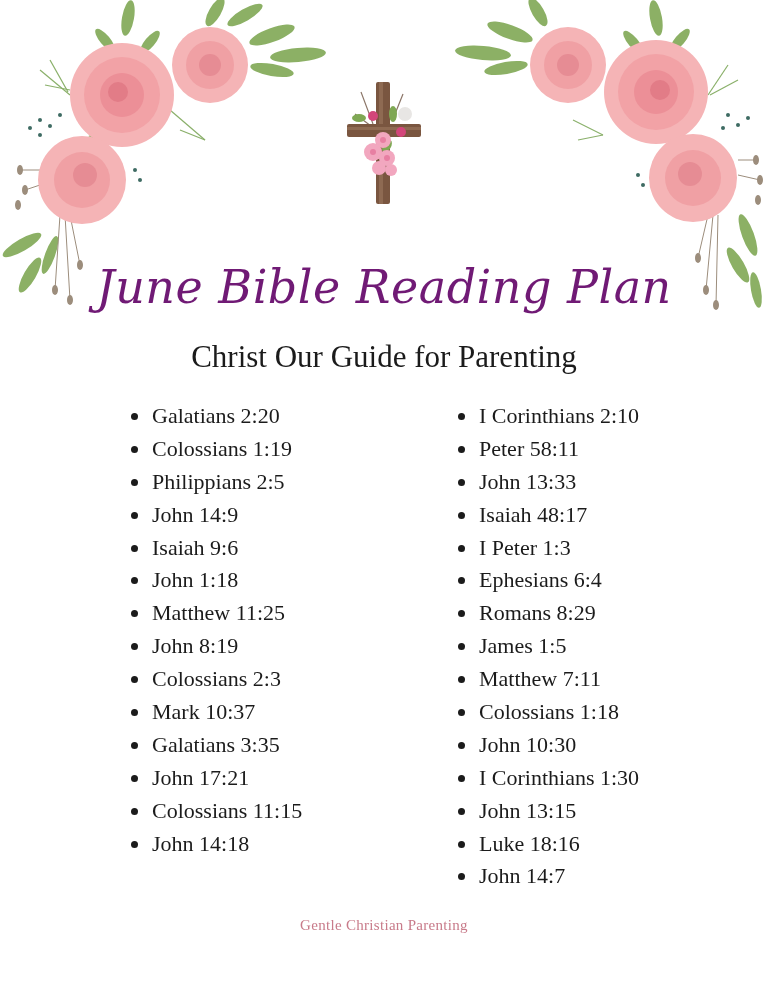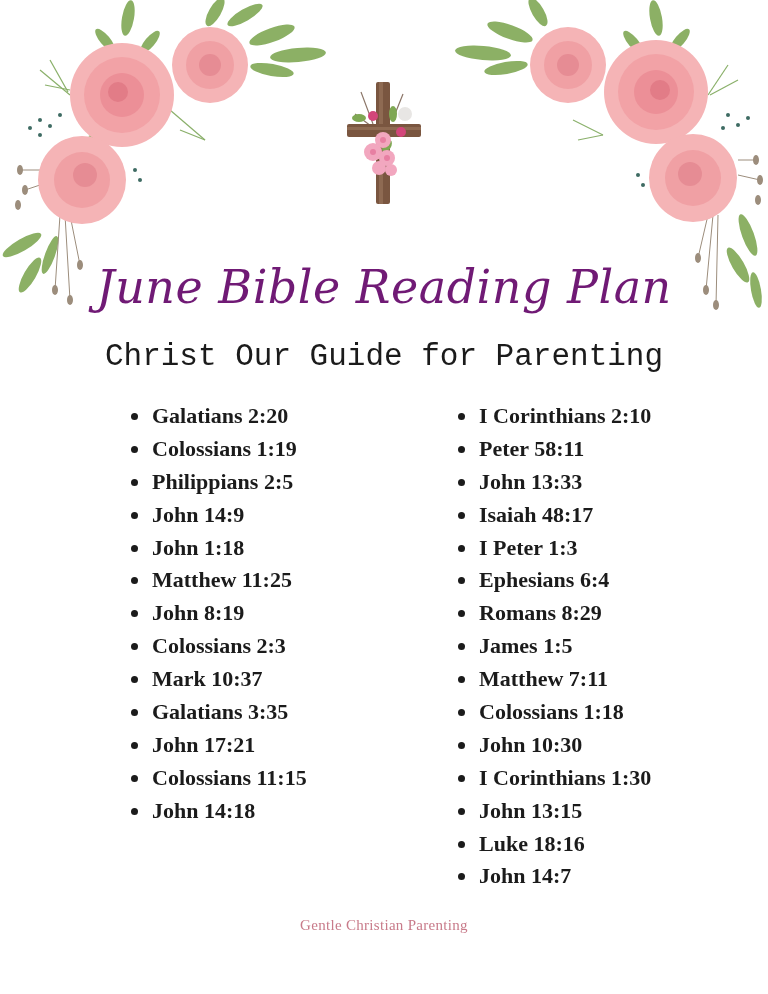--- a/index.html
+++ b/index.html
@@ -52,7 +52,7 @@
       width: 768px;
       top: 335px;
       text-align: center;
-      font-family: Liberation Mono, monospace;
+      font-family: Liberation Serif, serif;
       font-size: 31px;
       color: #1b1b1b;
       line-height: 44px;

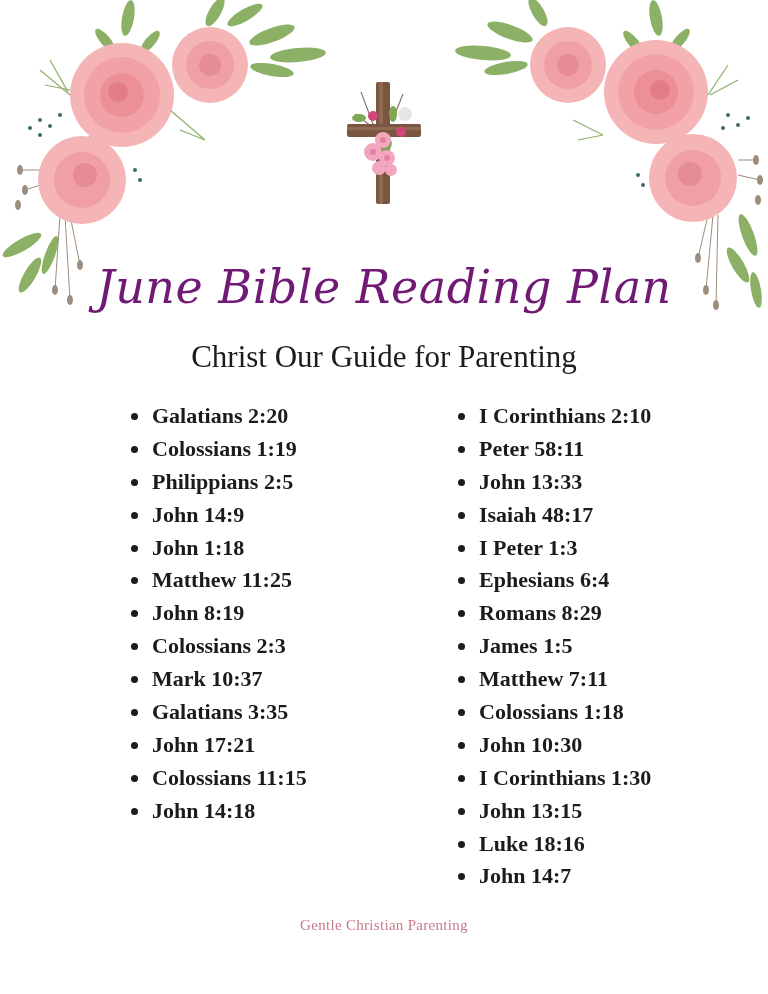--- a/index.html
+++ b/index.html
@@ -75,7 +75,6 @@
       font-size: 22px;
       color: #1b1b1b;
       white-space: nowrap;
-      font-weight: bold;
     }
     .col li .bullet {
       position: absolute;

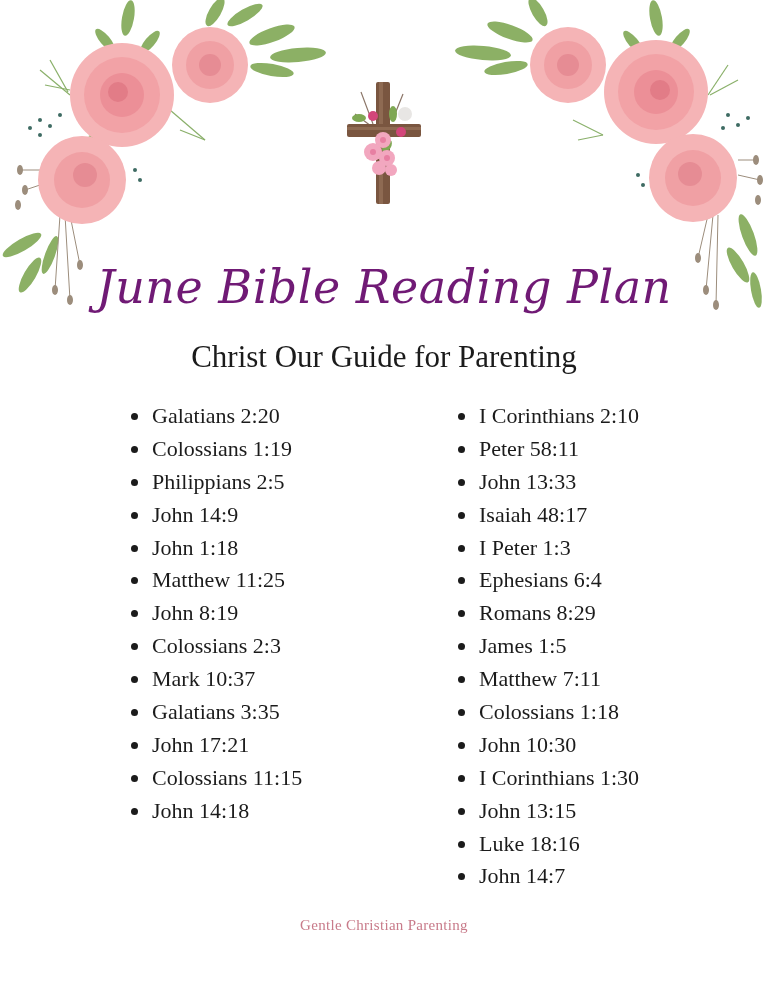--- a/index.html
+++ b/index.html
@@ -258,6 +258,7 @@
     <li><span class="bullet"></span><span>Colossians 1:19</span></li>
     <li><span class="bullet"></span><span>Philippians 2:5</span></li>
     <li><span class="bullet"></span><span>John 14:9</span></li>
+    <li><span class="bullet"></span><span>Isaiah 9:6</span></li>
     <li><span class="bullet"></span><span>John 1:18</span></li>
     <li><span class="bullet"></span><span>Matthew 11:25</span></li>
     <li><span class="bullet"></span><span>John 8:19</span></li>

